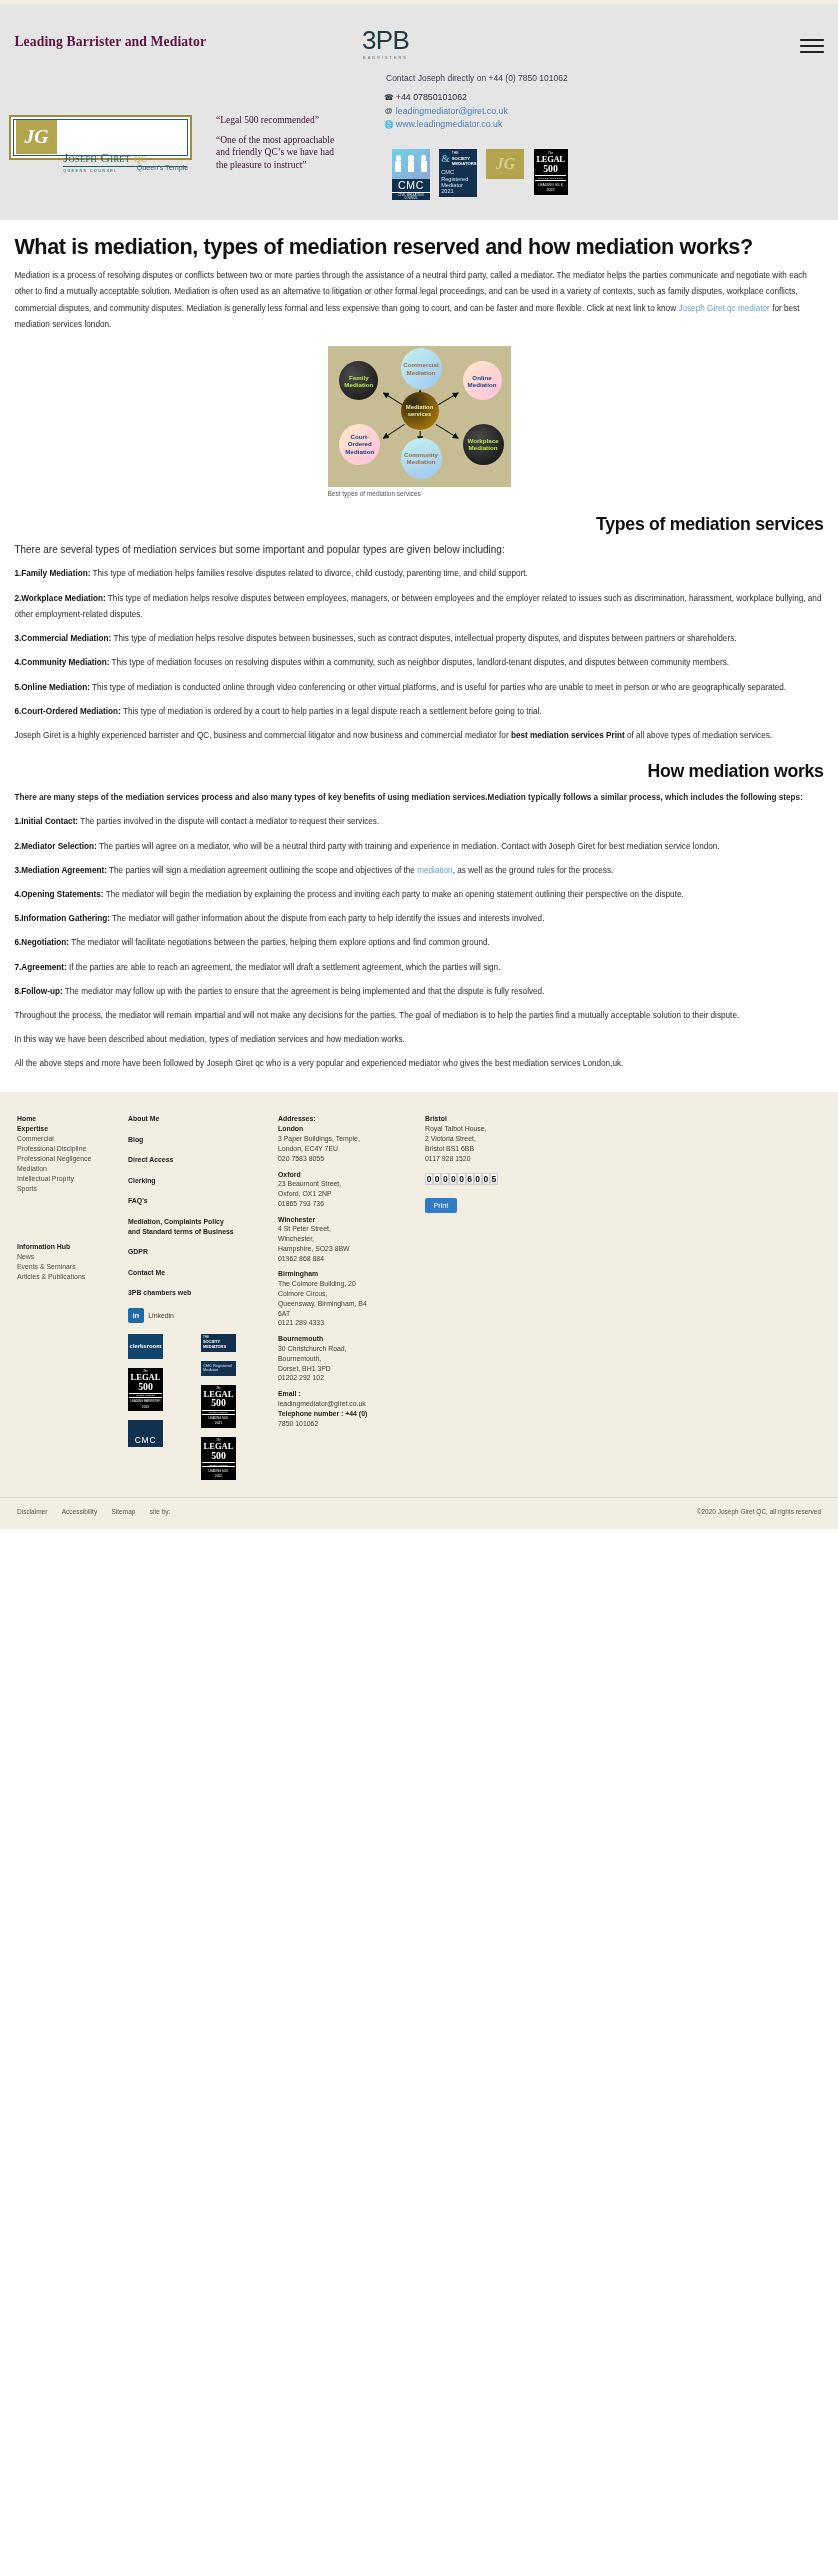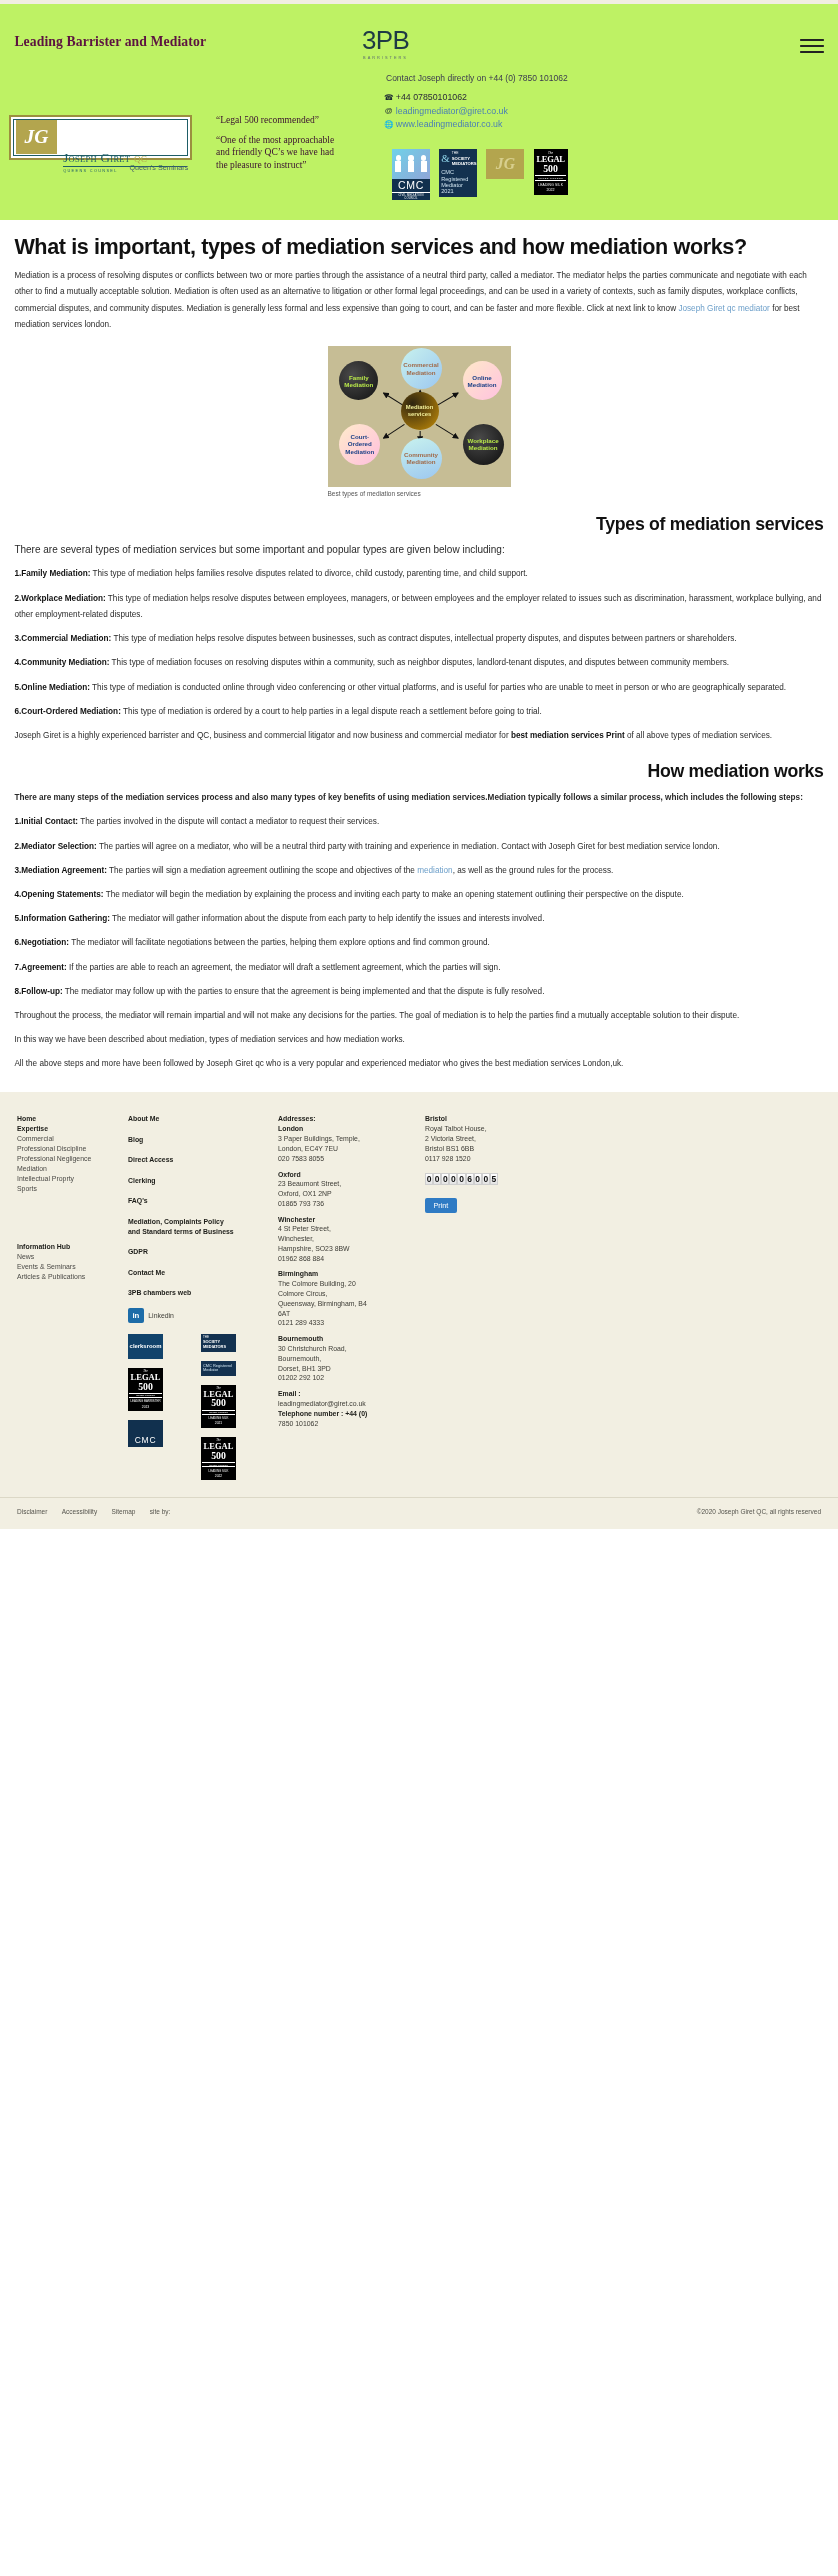--- a/index.html
+++ b/index.html
@@ -14,7 +14,7 @@
 
   
   .topstrip { height:3.9px; background:#f1eee1; }
-  .header { position:relative; height:216px; background:#bef264; }
+  .header { position:relative; height:216px; background:#e5e5e5; }
   .hdr-title {
     position:absolute; left:14.4px; top:30px;
     font-family:"Liberation Serif", serif;

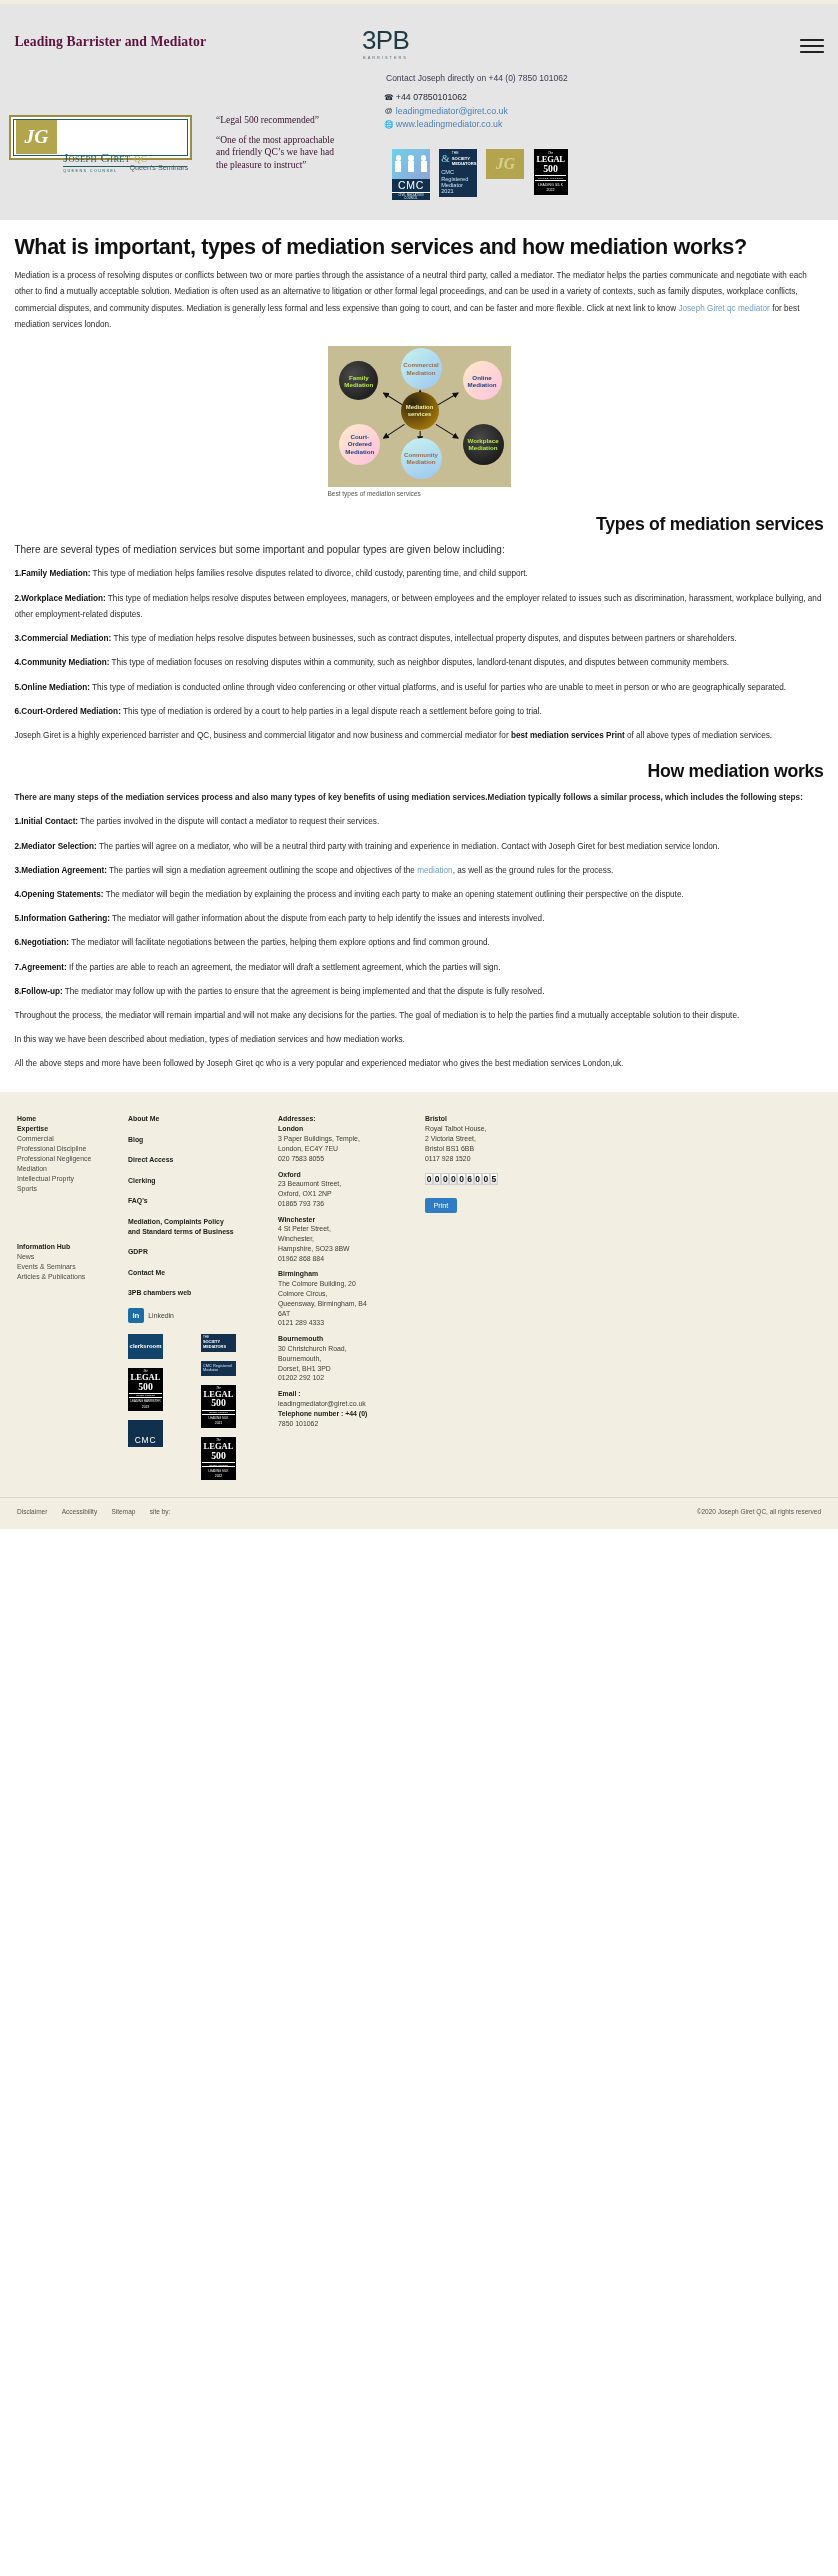--- a/index.html
+++ b/index.html
@@ -264,7 +264,7 @@
           </div>
         </div>
       </div>
-      <div class="qcounsel">Queen's Seminars</div>
+      <div class="qcounsel">Queen's Temple</div>
     </div>
 
     <div class="quotes">

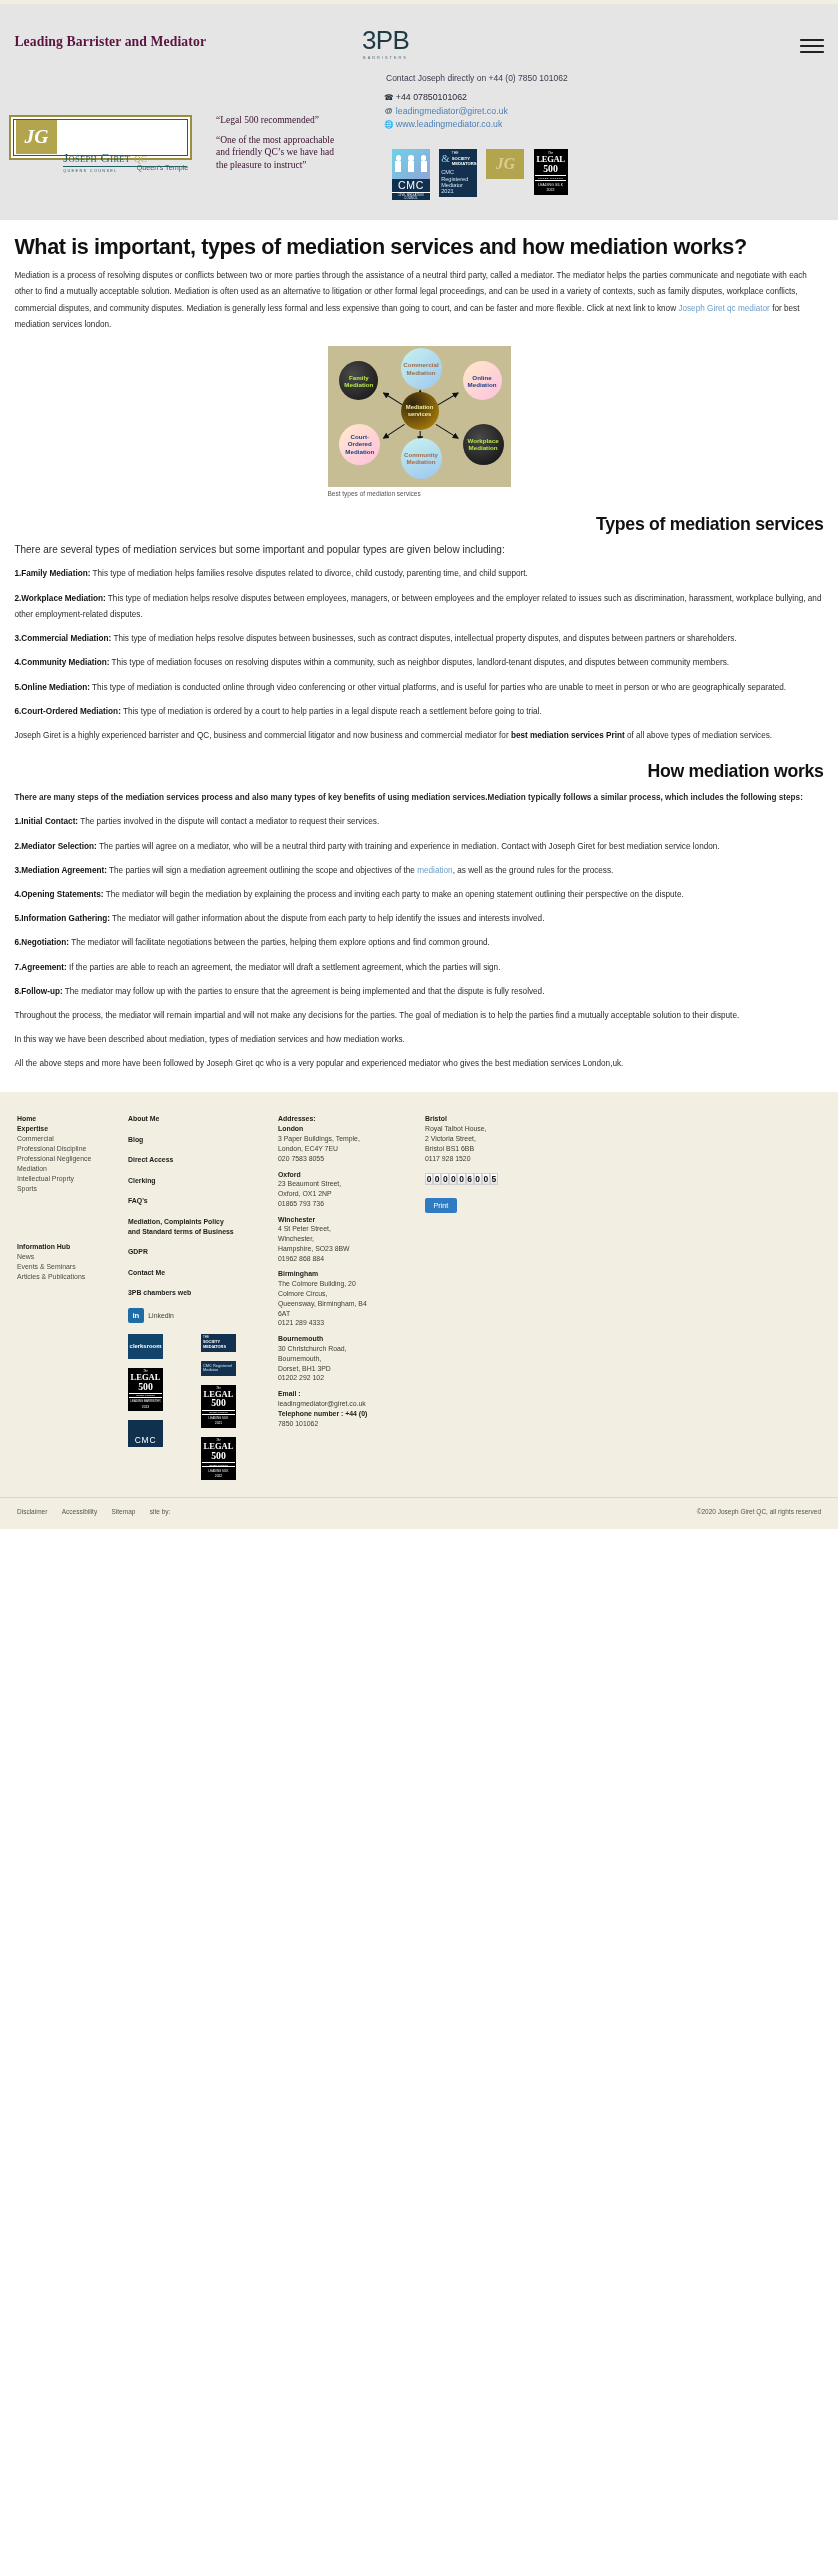--- a/index.html
+++ b/index.html
@@ -323,7 +323,7 @@
 
   <div class="article">
 
-    <h1 class="main">What is important, types of mediation services and how mediation works?</h1>
+    <h1 class="main">What is mediation, types of mediation reserved and how mediation works?</h1>
 
     <p class="body">
       <span>Mediation is a process of resolving disputes or conflicts between two or more parties through the assistance of a neutral third party, called a mediator. The mediator helps the parties communicate and negotiate with each other to find a mutually acceptable solution. Mediation is often used as an alternative to litigation or other formal legal proceedings, and can be used in a variety of contexts, such as family disputes, workplace conflicts, commercial disputes, and community disputes. Mediation is generally less formal and less expensive than going to court, and can be faster and more flexible. Click at next link to know </span><a href="#">Joseph Giret qc mediator</a><span> for best mediation services london.</span>

